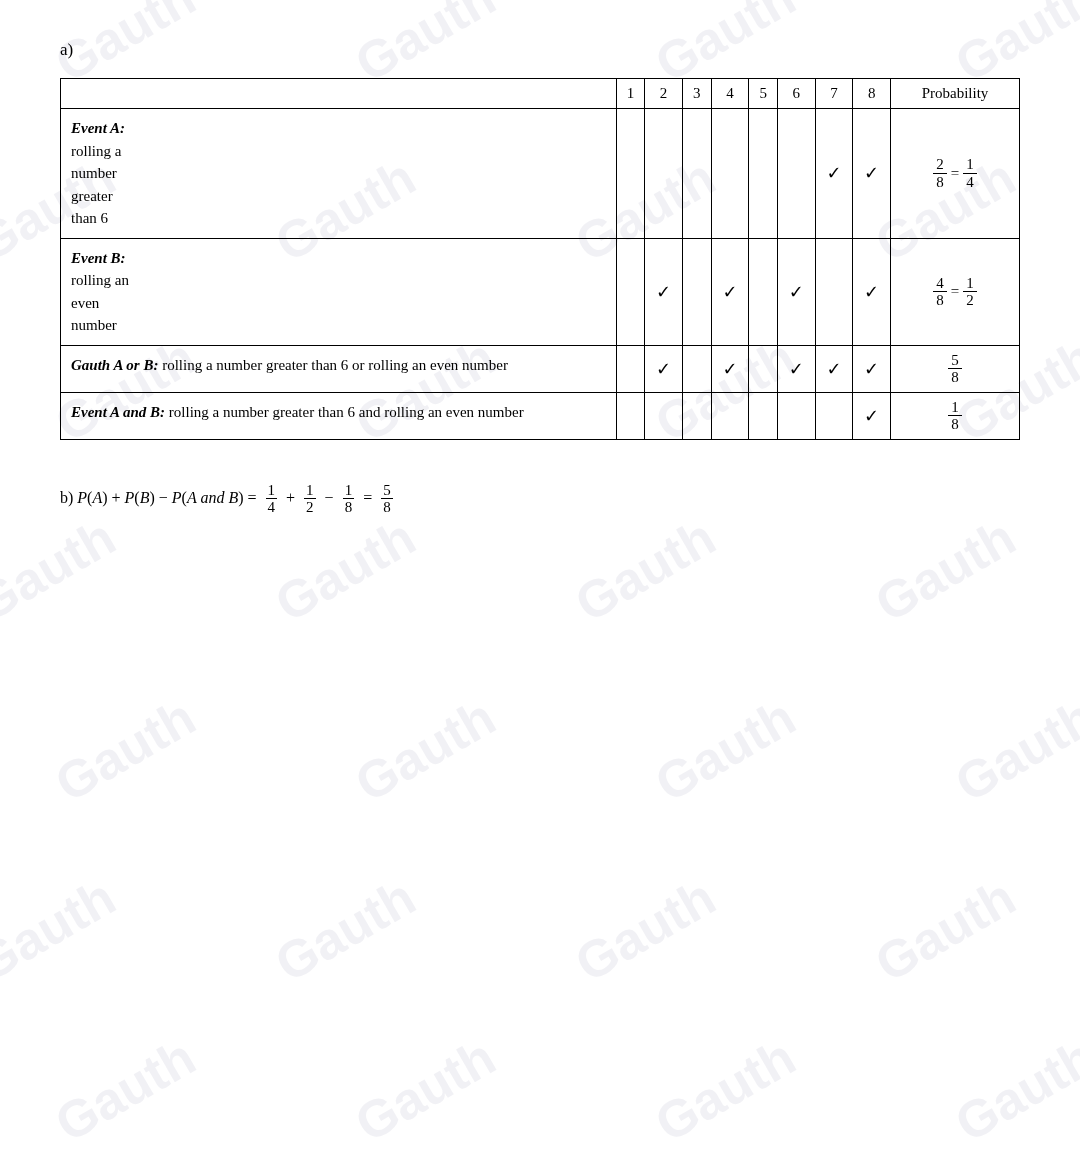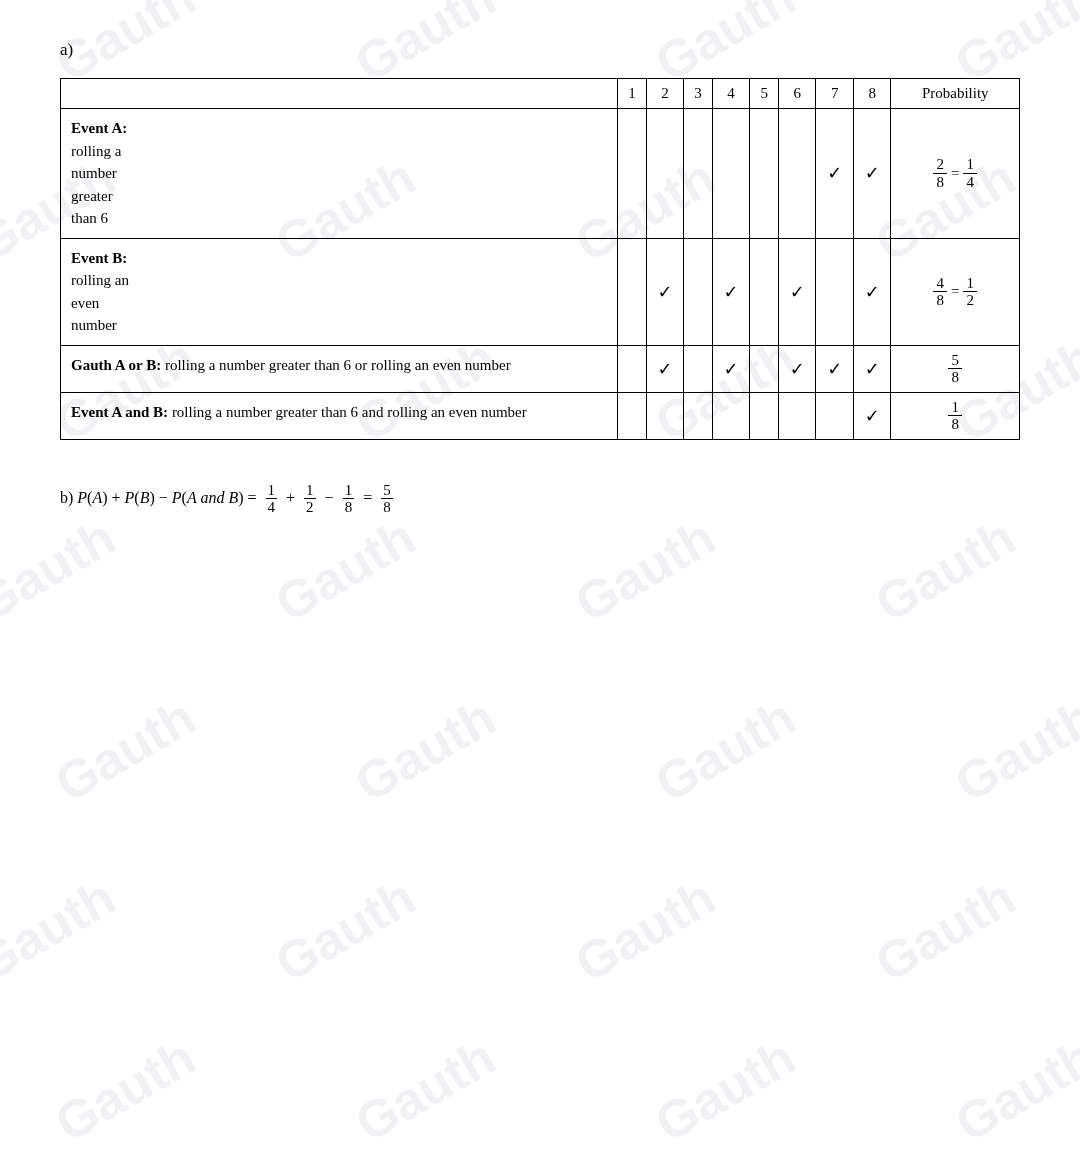--- a/index.html
+++ b/index.html
@@ -67,6 +67,7 @@
     }
     td.event-cell b {
       font-weight: bold;
+      font-style: italic;
     }
     th {
       font-weight: normal;

